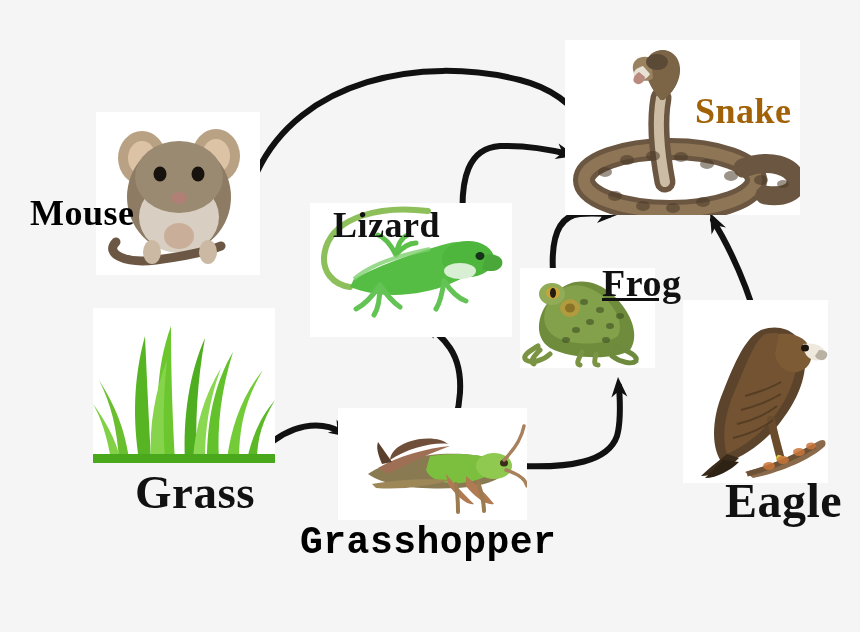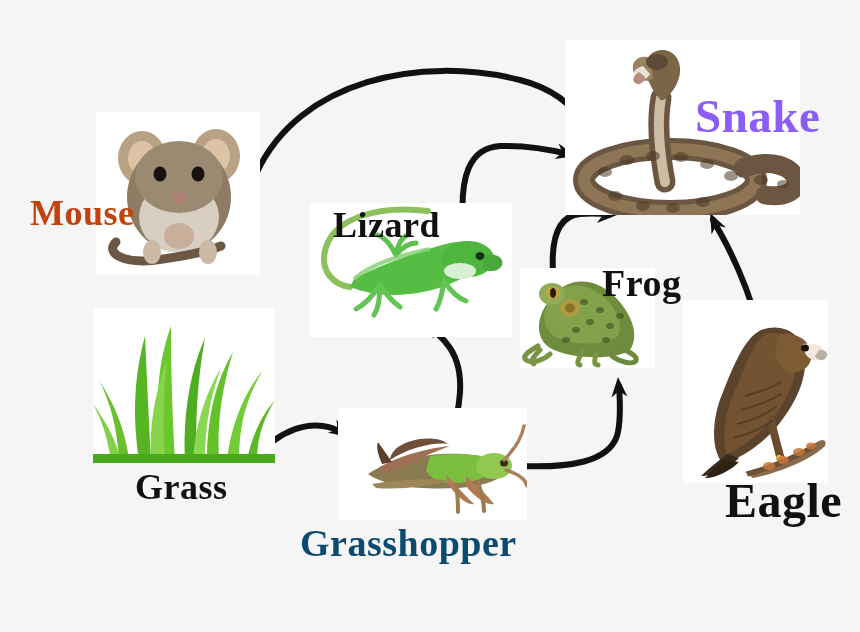--- a/index.html
+++ b/index.html
@@ -121,7 +121,7 @@
         </g>
       </svg>
     </div>
-    <div class="label" id="label-snake" style="left: 695px; top: 93px; font-size: 47px; color: #8b5cf6;">Snake</div>
+    <div class="label" id="label-snake" style="left: 695px; top: 93px; font-size: 36px; color: #a16207;">Snake</div>
   </div>
 
   <div class="node">

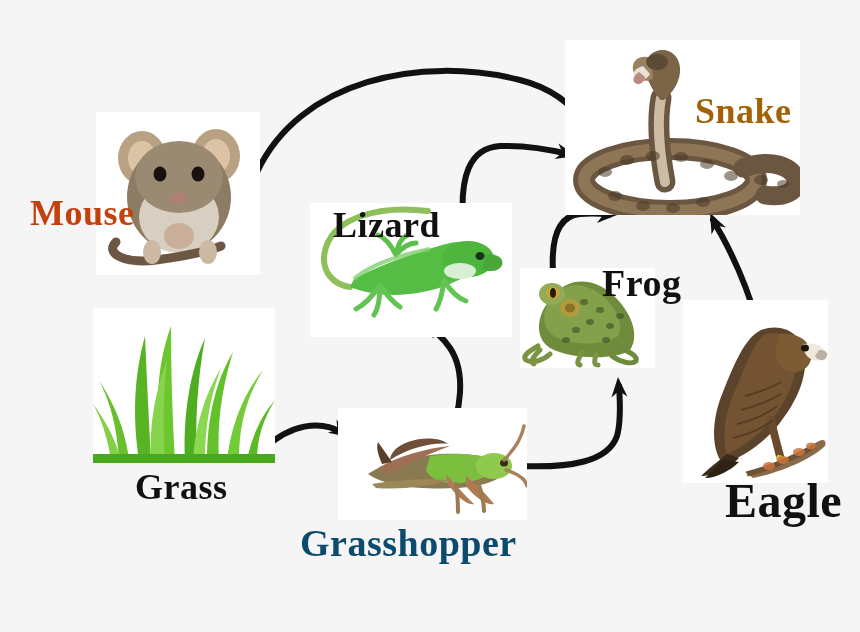--- a/index.html
+++ b/index.html
@@ -88,7 +88,7 @@
         <ellipse cx="83" cy="124" rx="15" ry="13" fill="#c9ae9a"></ellipse>
       </svg>
     </div>
-    <div class="label" id="label-mouse" style="left: 30px; top: 195px; font-size: 36px; color: #c2410c;">Mouse</div>
+    <div class="label" id="label-mouse" style="left: 30px; top: 195px; font-size: 36px; color: #000000;">Mouse</div>
   </div>
 
   <div class="node">

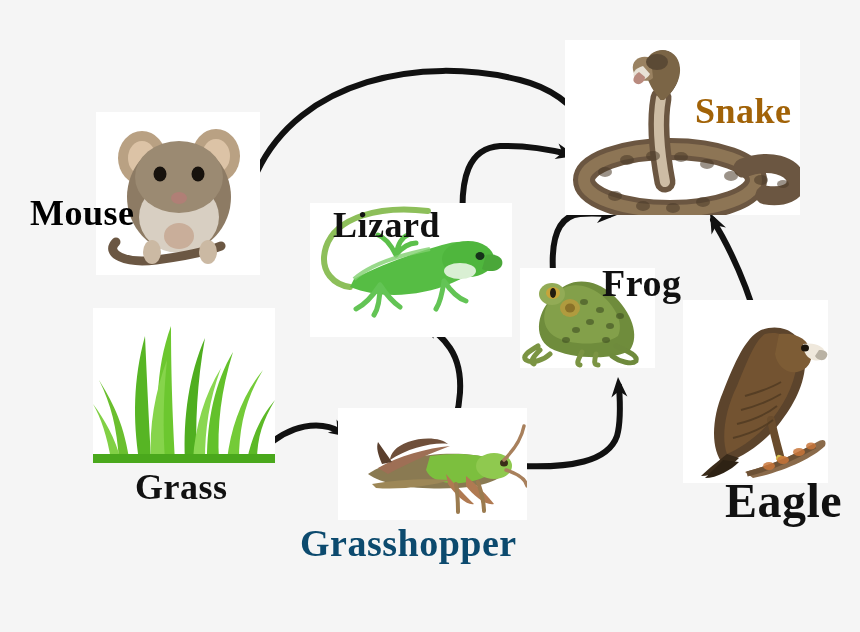--- a/index.html
+++ b/index.html
@@ -167,7 +167,7 @@
         </g>
       </svg>
     </div>
-    <div class="label" id="label-frog" style="left: 602px; top: 264px; font-size: 38px; color: rgb(17, 17, 17);">Frog</div>
+    <div class="label" id="label-frog" style="left: 602px; top: 264px; font-size: 38px; color: rgb(17, 17, 17); text-decoration: underline;">Frog</div>
   </div>
 
   <div class="node">

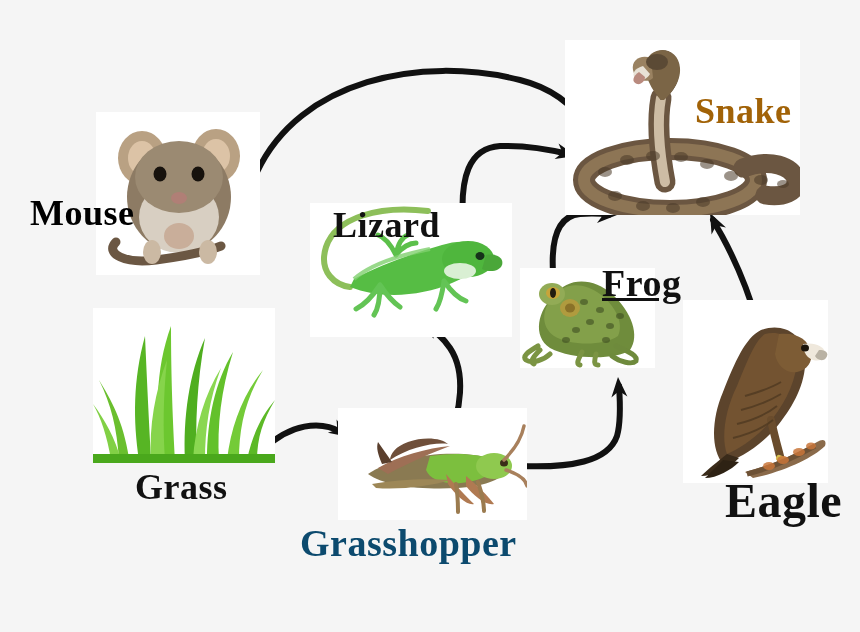--- a/index.html
+++ b/index.html
@@ -188,7 +188,7 @@
         <rect x="0" y="146" width="182" height="9" fill="#4aa81c"></rect>
       </svg>
     </div>
-    <div class="label" id="label-grass" style="left: 135px; top: 469px; font-size: 36px; color: rgb(17, 17, 17);">Grass</div>
+    <div class="label" id="label-grass" style="left: 135px; top: 469px; font-size: 47px; color: rgb(17, 17, 17);">Grass</div>
   </div>
 
   <div class="node">

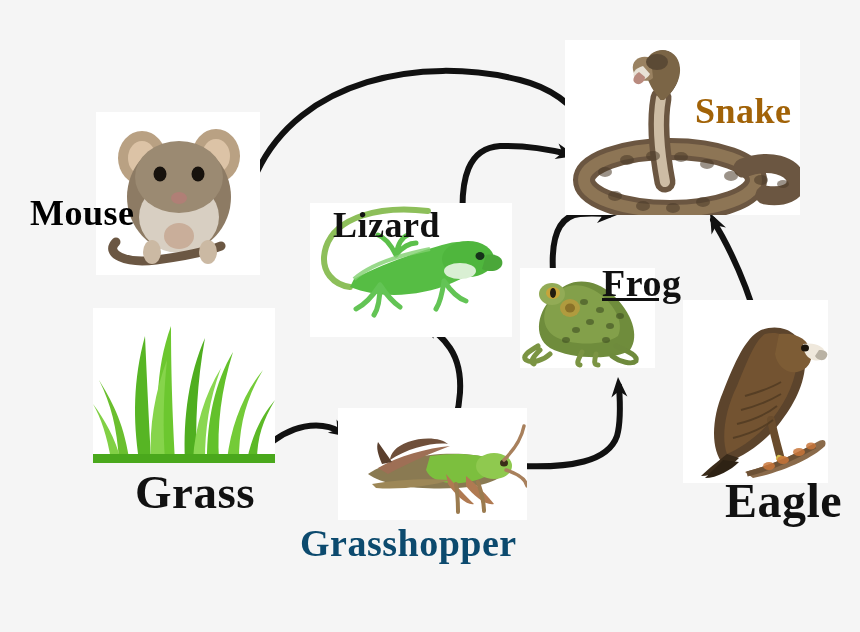--- a/index.html
+++ b/index.html
@@ -210,7 +210,7 @@
         <path d="M140 74 C 144 86 146 96 146 103" stroke="#9b7b4f" stroke-width="4" fill="none" stroke-linecap="round"></path>
       </svg>
     </div>
-    <div class="label" id="label-grasshopper" style="left: 300px; top: 524px; font-size: 38px; color: #0c4a6e;">Grasshopper</div>
+    <div class="label" id="label-grasshopper" style="left: 300px; top: 524px; font-size: 38px; color: #000000; font-family: Liberation Mono, monospace;">Grasshopper</div>
   </div>
 
   <div class="node">

